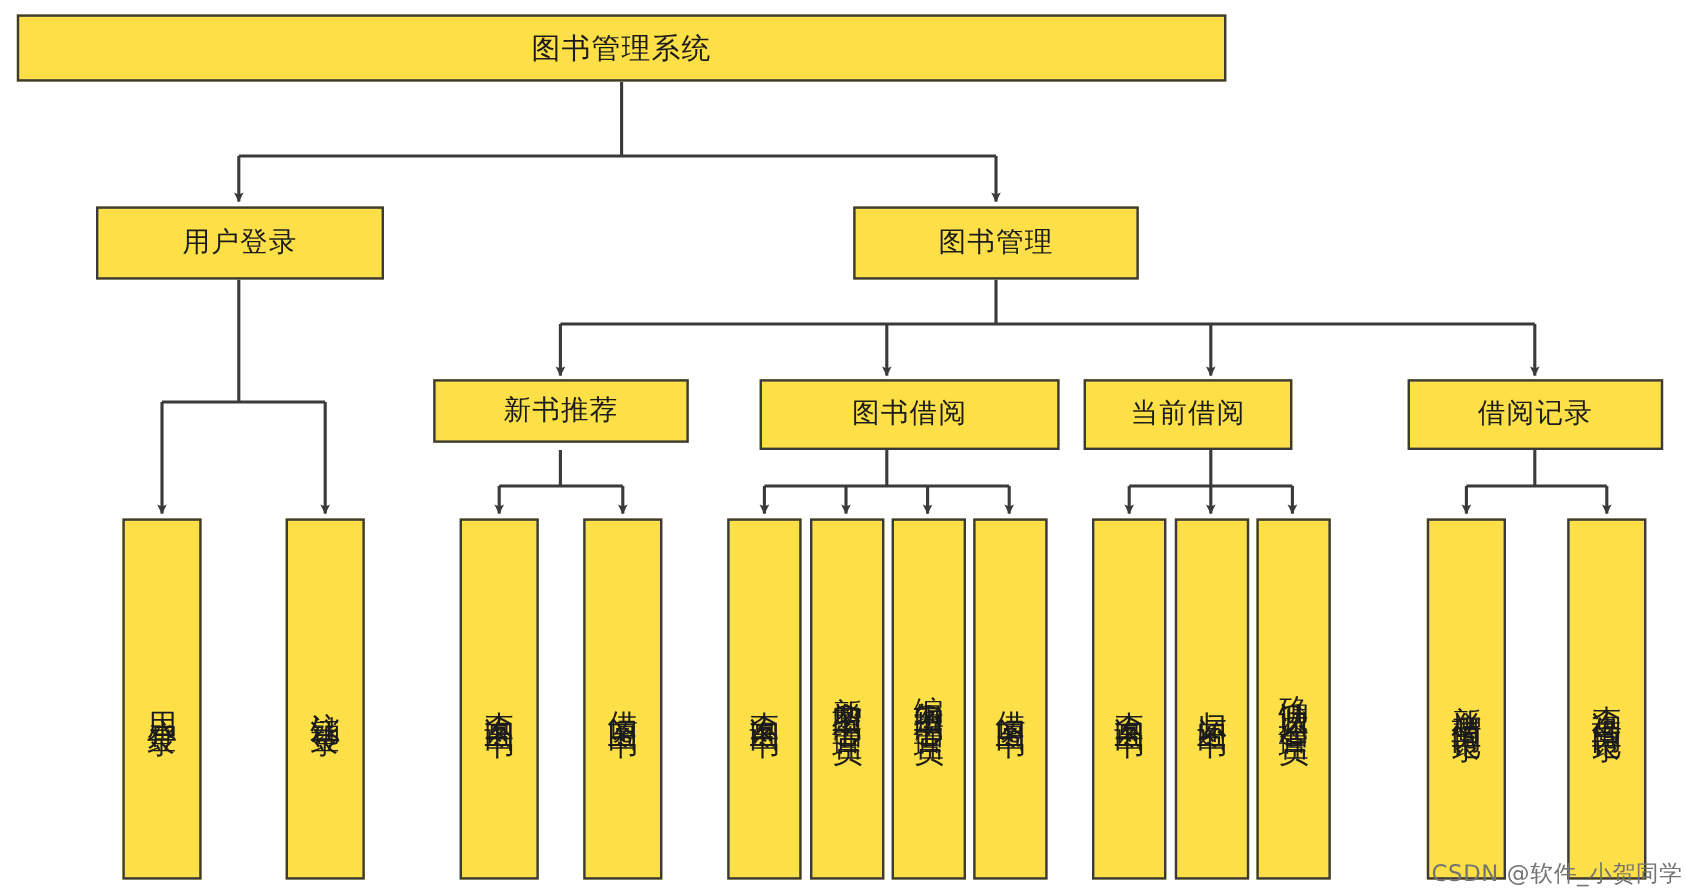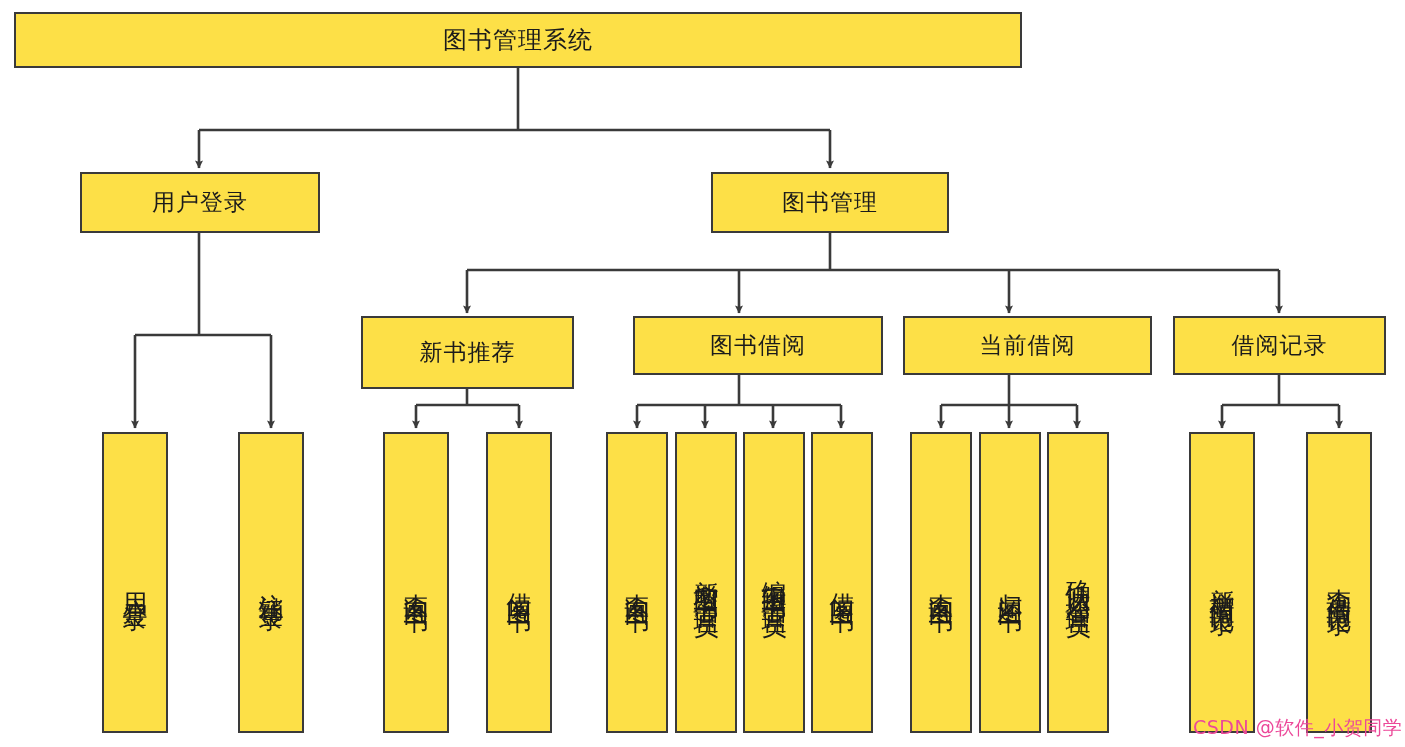--- a/index.html
+++ b/index.html
@@ -147,7 +147,7 @@
     <span>图书管理</span>
   </div>
 
-  <div class="node horizontal" style="left:361px; top:316px; width:213px; height:73px;">
+  <div class="node horizontal" style="left:361px; top:316px; width:213px; height:53px;">
     <span>新书推荐</span>
   </div>
 

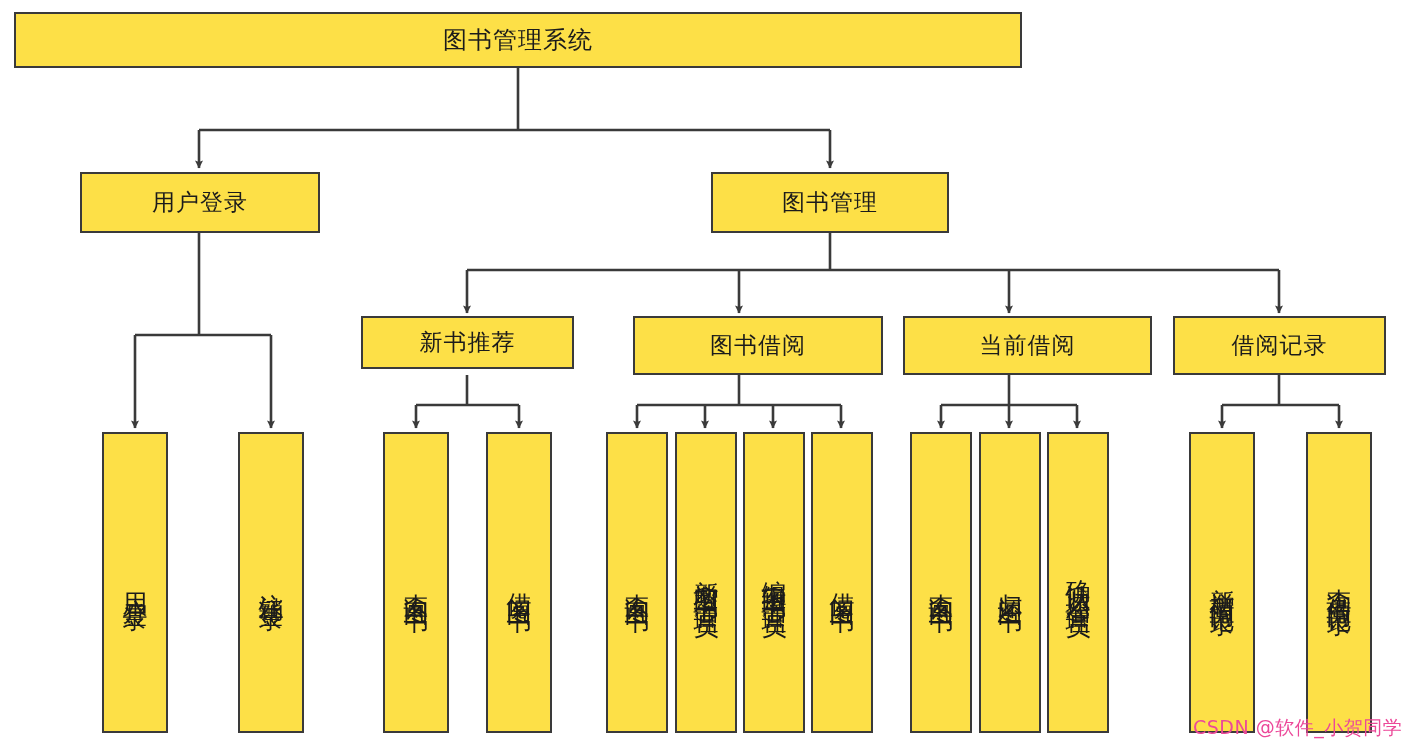--- a/index.html
+++ b/index.html
@@ -155,7 +155,7 @@
     <span>图书借阅</span>
   </div>
 
-  <div class="node horizontal" style="left:903px; top:316px; width:249px; height:59px;">
+  <div class="node horizontal" style="left:903px; top:316px; width:174px; height:59px;">
     <span>当前借阅</span>
   </div>
 

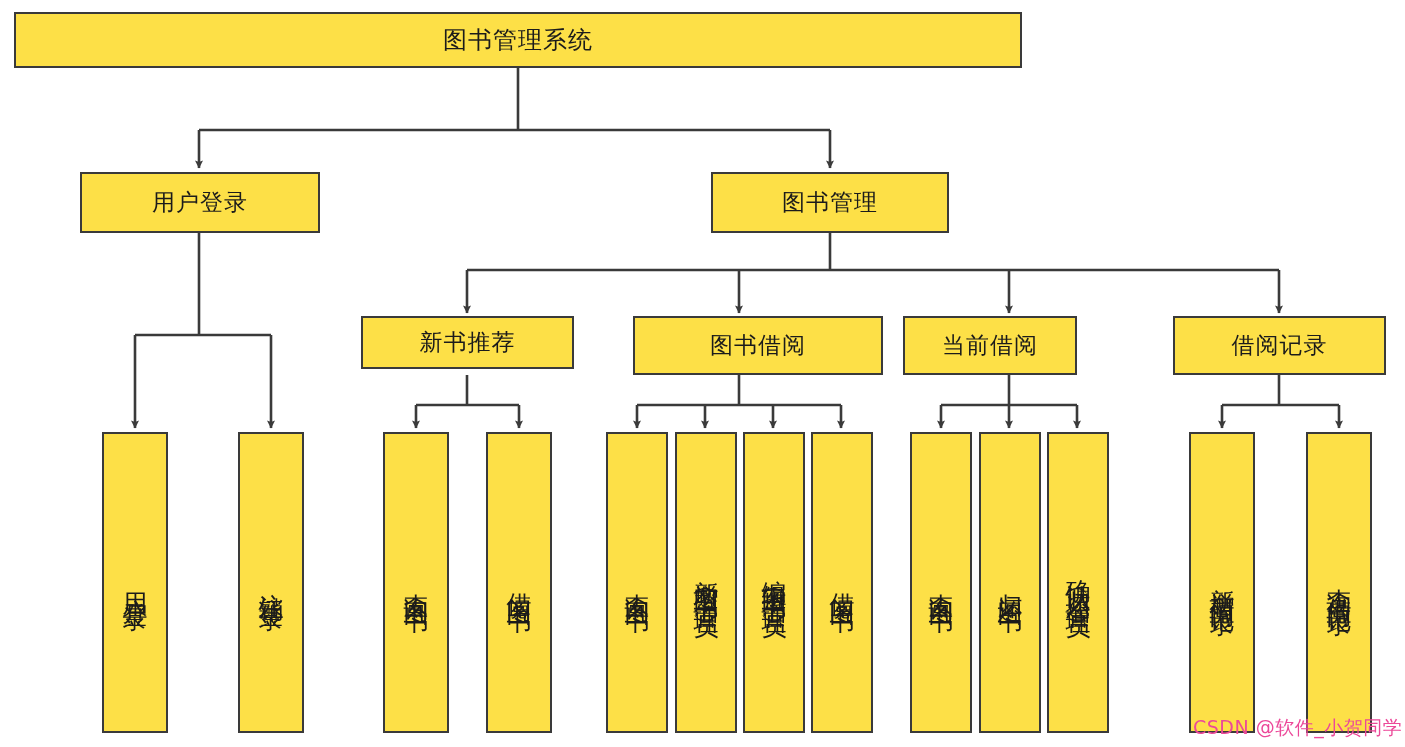--- a/index.html
+++ b/index.html
@@ -61,7 +61,7 @@
   .watermark {
     position: absolute;
     font-size: 19px;
-    color: #ec4899;
+    color: #737373;
     white-space: nowrap;
     letter-spacing: 0.5px;
   }

